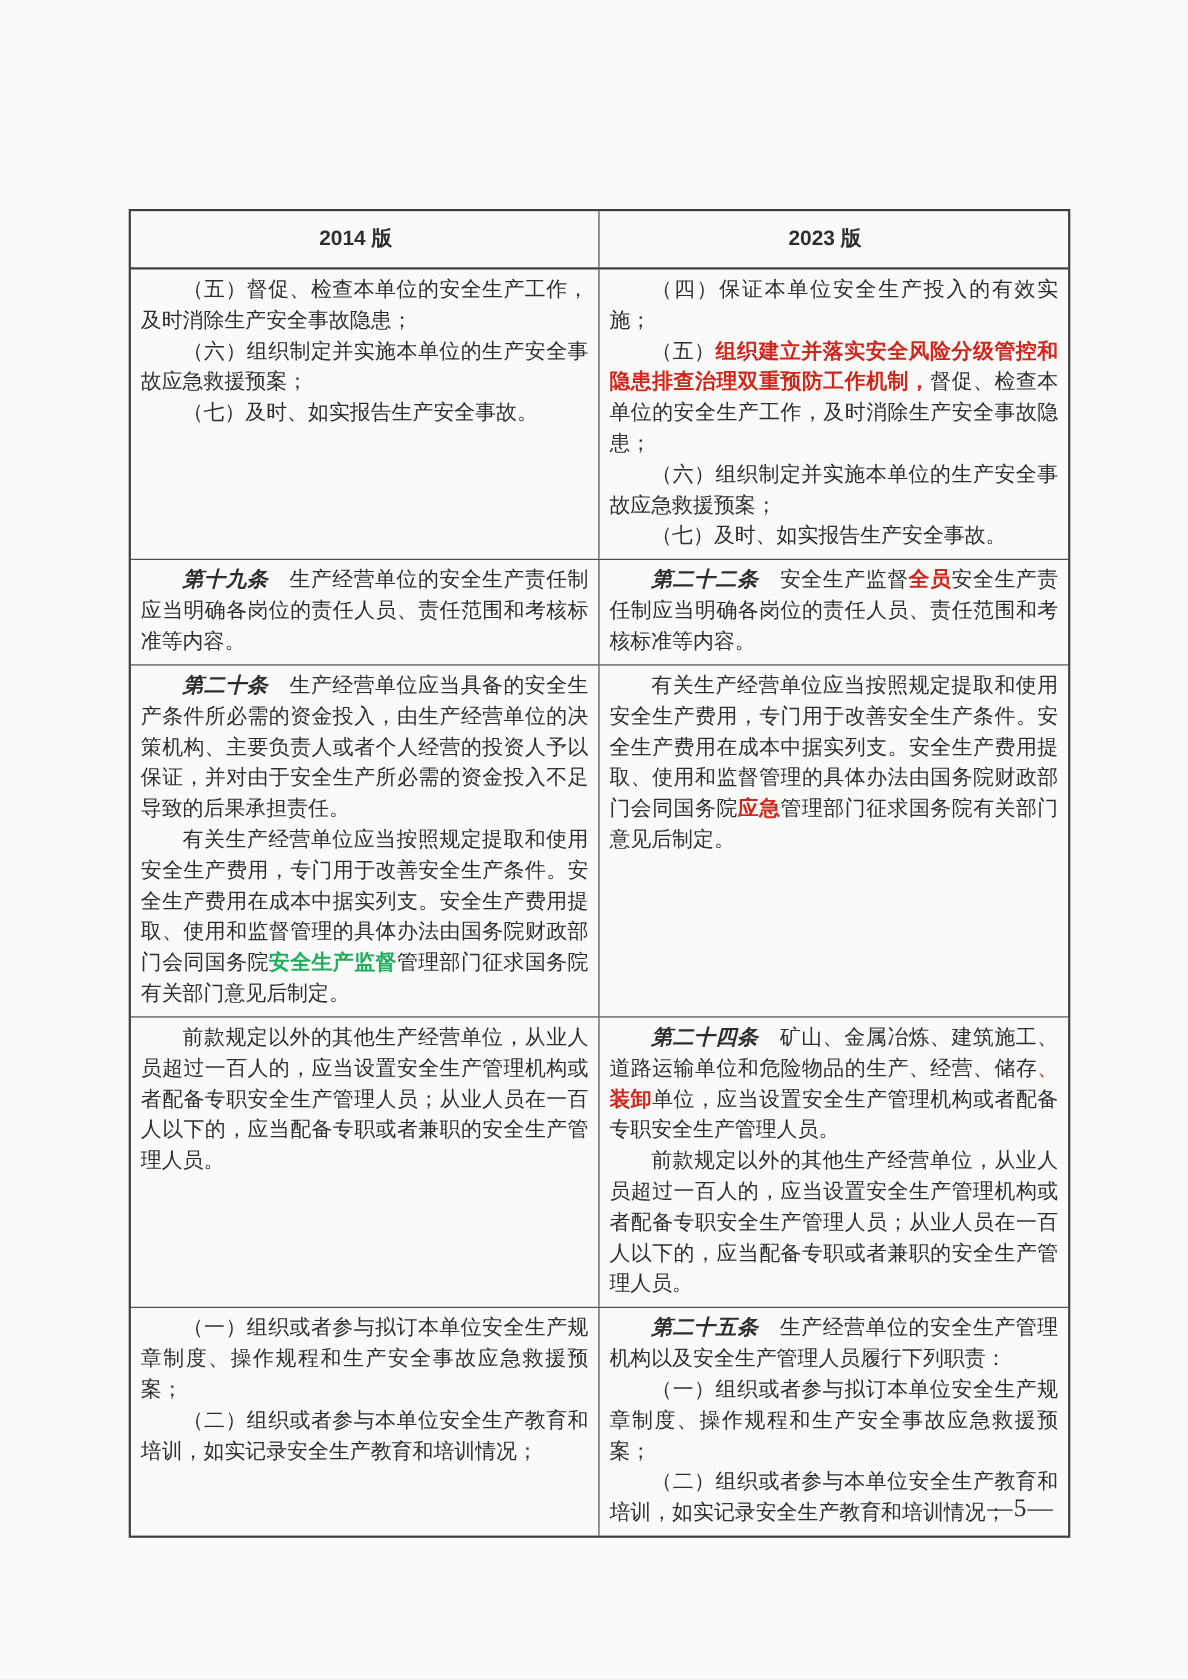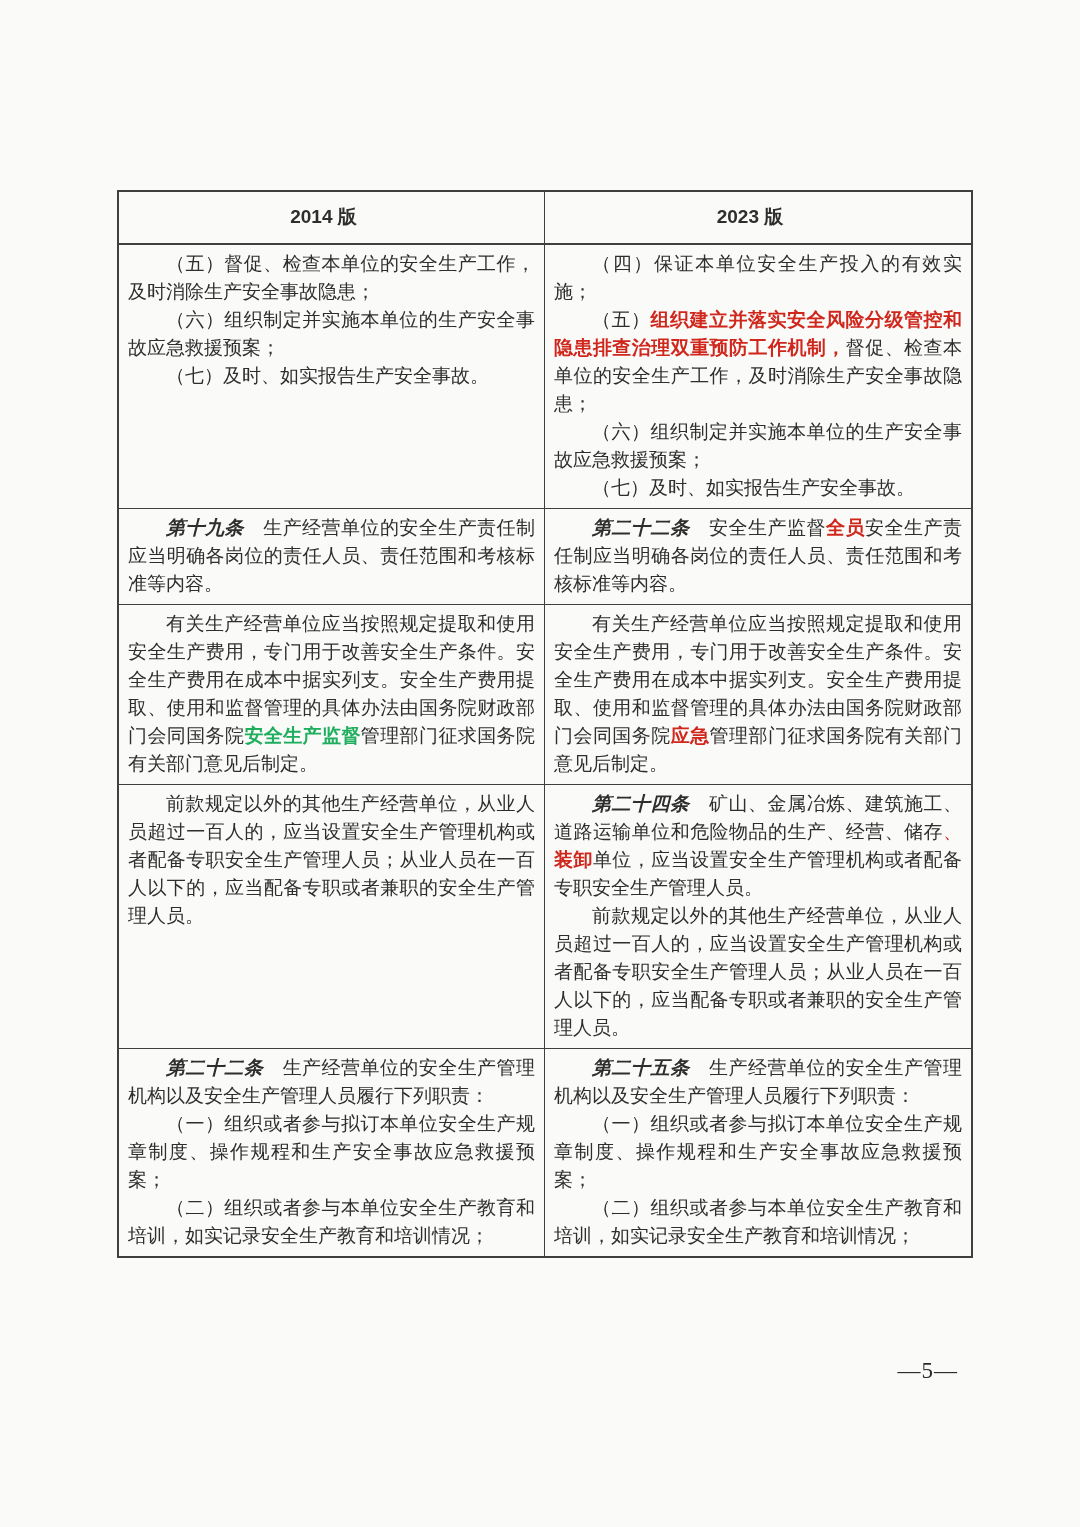--- a/index.html
+++ b/index.html
@@ -107,6 +107,7 @@
         </div>
         <div class="t-row">
           <div class="t-cell left">
+            <p class="para"><span class="seg-article">第二十条</span><span>　生产经营单位应当具备的安全生产条件所必需的资金投入，由生产经营单位的决策机构、主要负责人或者个人经营的投资人予以保证，并对由于安全生产所必需的资金投入不足导致的后果承担责任。</span></p>
             <p class="para"><span>有关生产经营单位应当按照规定提取和使用安全生产费用，专门用于改善安全生产条件。安全生产费用在成本中据实列支。安全生产费用提取、使用和监督管理的具体办法由国务院财政部门会同国务院</span><span class="seg-green">安全生产监督</span><span>管理部门征求国务院有关部门意见后制定。</span></p>
           </div>
           <div class="t-cell right">

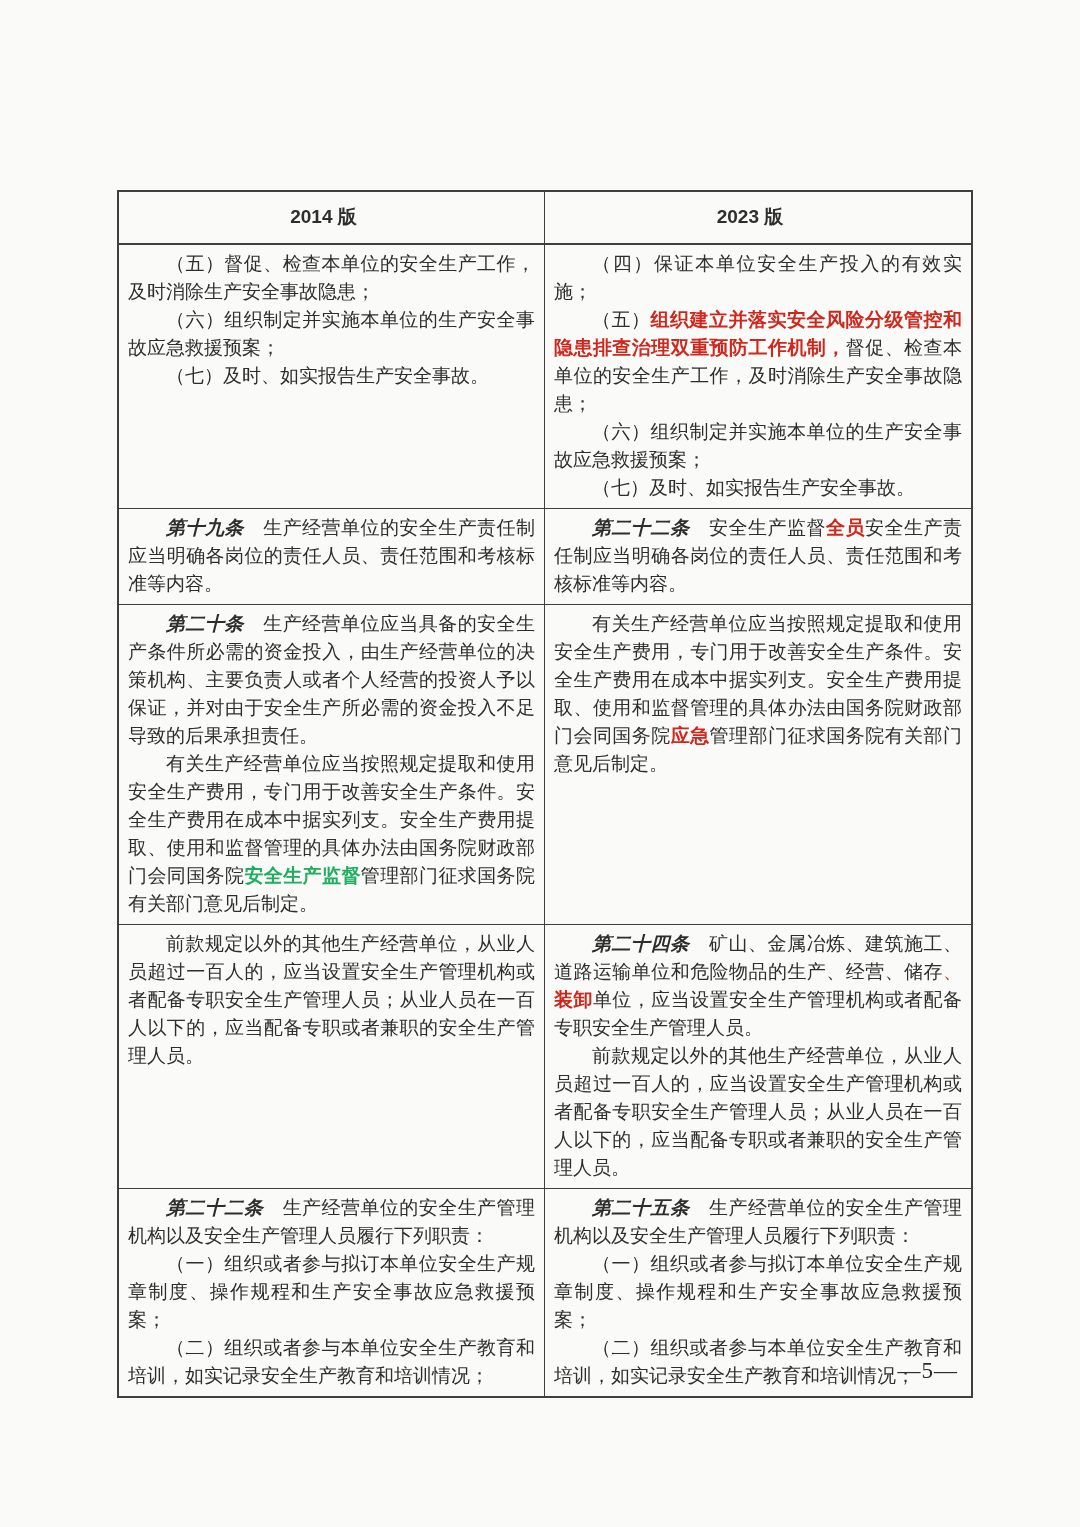--- a/index.html
+++ b/index.html
@@ -125,7 +125,6 @@
         </div>
         <div class="t-row">
           <div class="t-cell left">
-            <p class="para"><span class="seg-article">第二十二条</span><span>　生产经营单位的安全生产管理机构以及安全生产管理人员履行下列职责：</span></p>
             <p class="para"><span>（一）组织或者参与拟订本单位安全生产规章制度、操作规程和生产安全事故应急救援预案；</span></p>
             <p class="para"><span>（二）组织或者参与本单位安全生产教育和培训，如实记录安全生产教育和培训情况；</span></p>
           </div>

